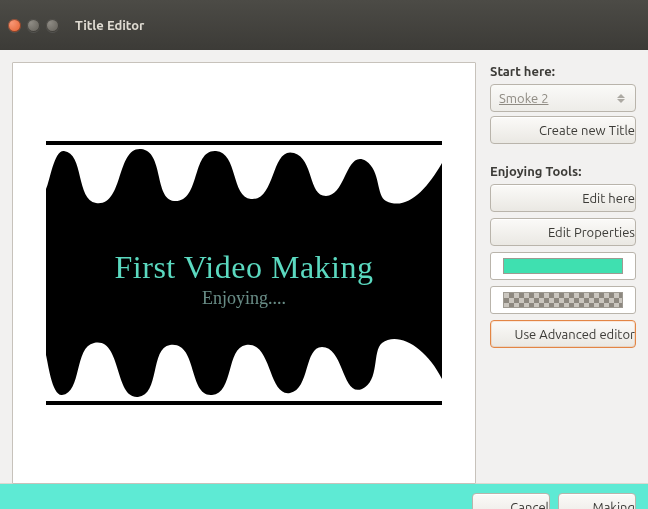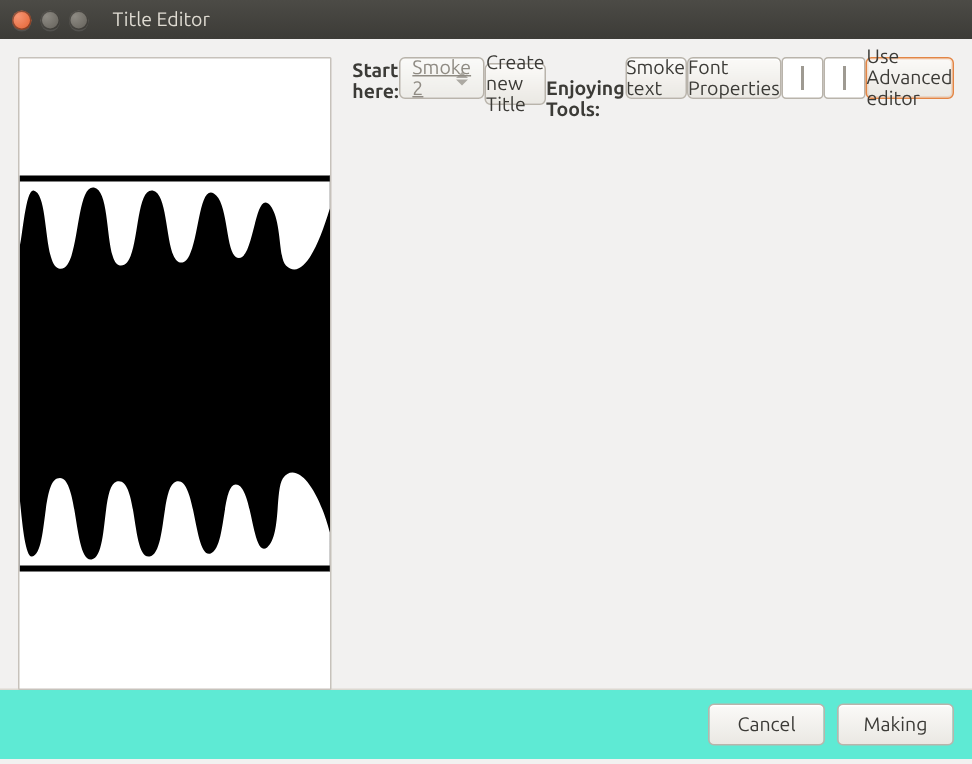--- a/index.html
+++ b/index.html
@@ -20,9 +20,9 @@
     background: linear-gradient(to bottom, #4c4b46 0%, #3c3b37 100%);
     display: flex;
     align-items: center;
-    padding: 0 8px;
+    padding: 12px 8px;
     color: #dfdbd2;
-    font-weight: normal;
+    font-weight: bold;
     font-size: 13px;
   }
   .win-buttons {

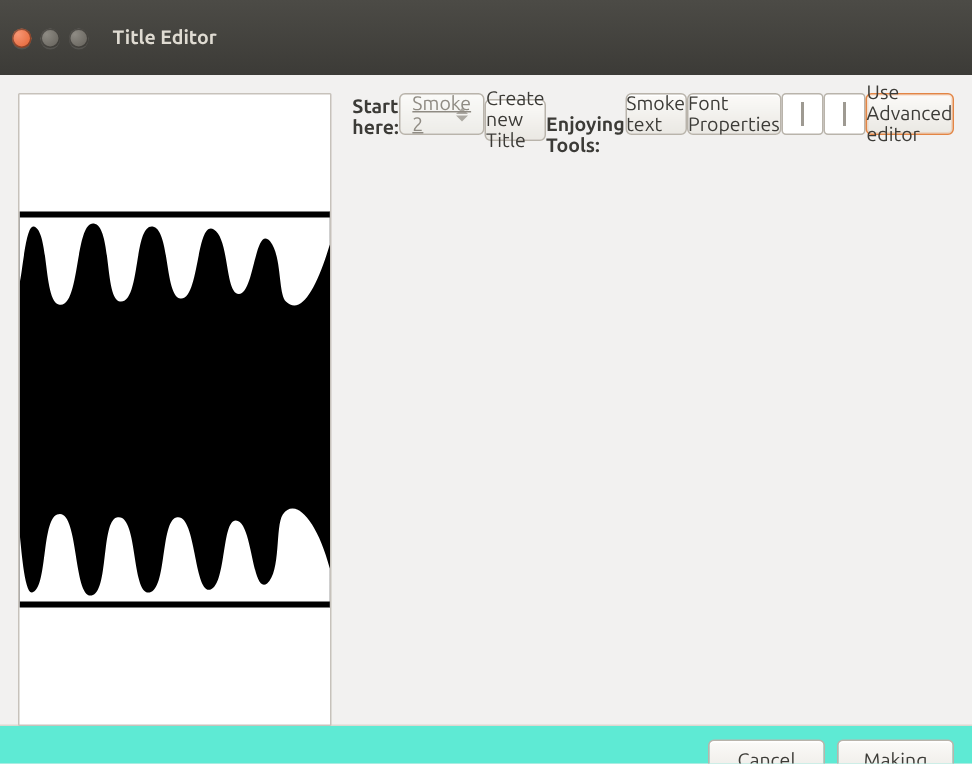--- a/index.html
+++ b/index.html
@@ -108,6 +108,7 @@
     flex: 1;
     margin-left: 14px;
     display: flex;
+    flex-direction: column;
   }
   .section-label {
     font-weight: bold;

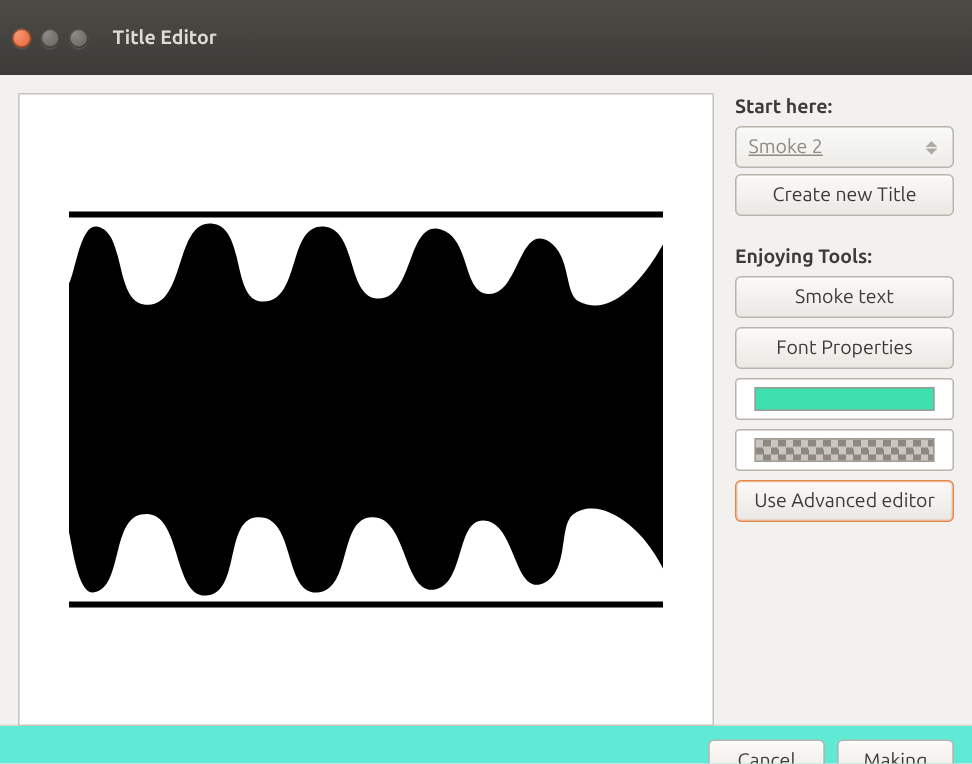--- a/index.html
+++ b/index.html
@@ -157,7 +157,7 @@
     border-radius: 4px;
     display: flex;
     align-items: center;
-    justify-content: center;
+    justify-content: flex-end;
     color: #3c3b37;
     font-size: 13px;
     cursor: default;

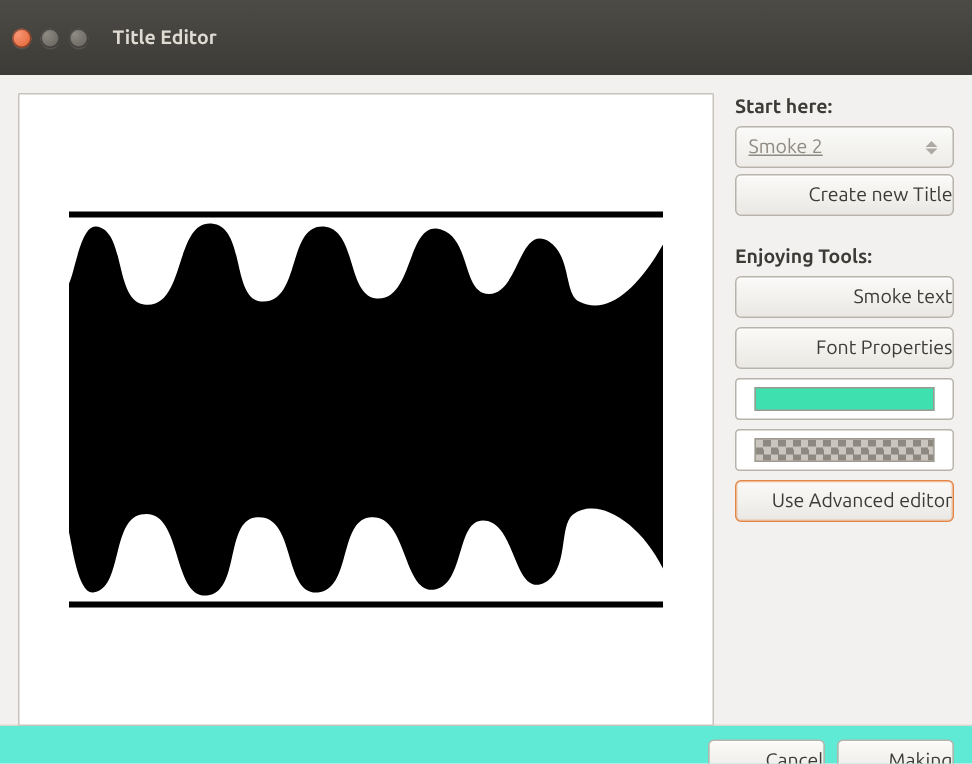--- a/index.html
+++ b/index.html
@@ -305,7 +305,7 @@
     <div class="section-label mt">Enjoying Tools:</div>
 
     <div class="btn">
-      <span>Smoke text</span>
+      <span>Edit here</span>
     </div>
 
     <div class="btn">

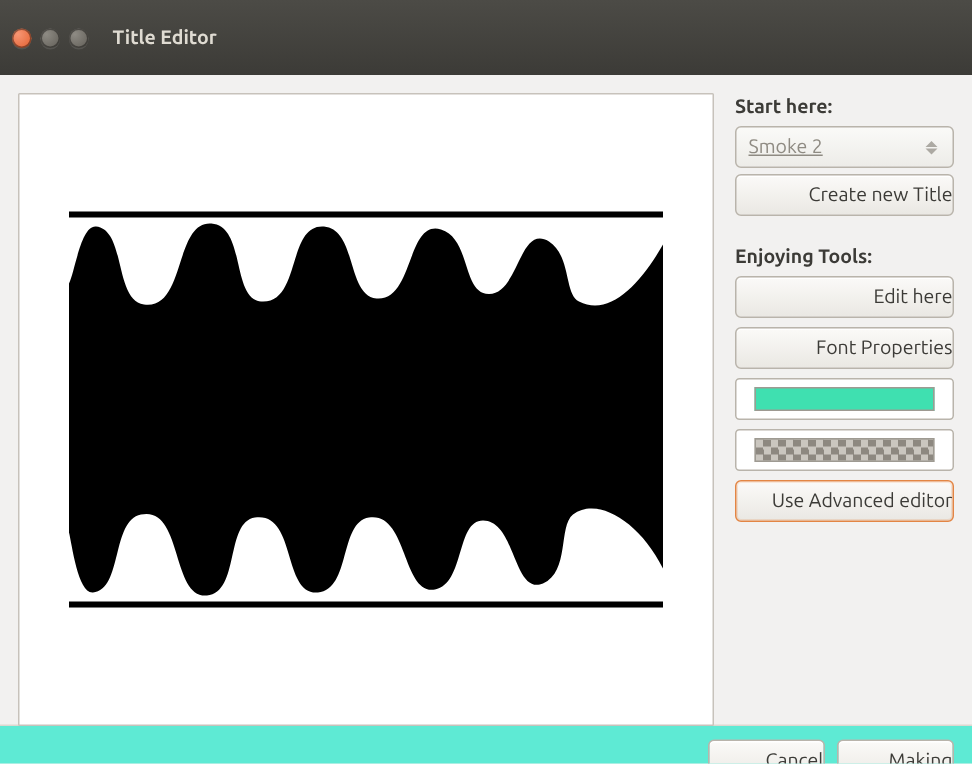--- a/index.html
+++ b/index.html
@@ -309,7 +309,7 @@
     </div>
 
     <div class="btn">
-      <span>Font Properties</span>
+      <span>Edit Properties</span>
     </div>
 
     <div class="swatch swatch-color">

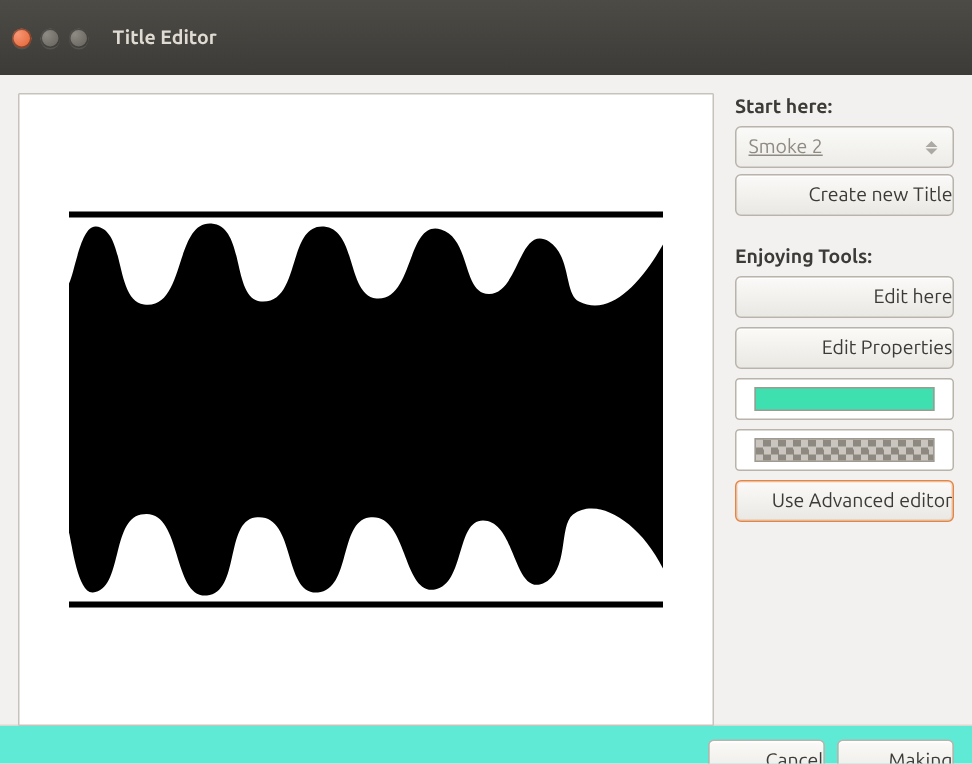--- a/index.html
+++ b/index.html
@@ -282,6 +282,10 @@
         </svg>
       </div>
 
+      <div class="center-text">
+        <div class="line1">First Video Making</div>
+        <div class="line2">Enjoying....</div>
+      </div>
 
     </div>
   </div>

